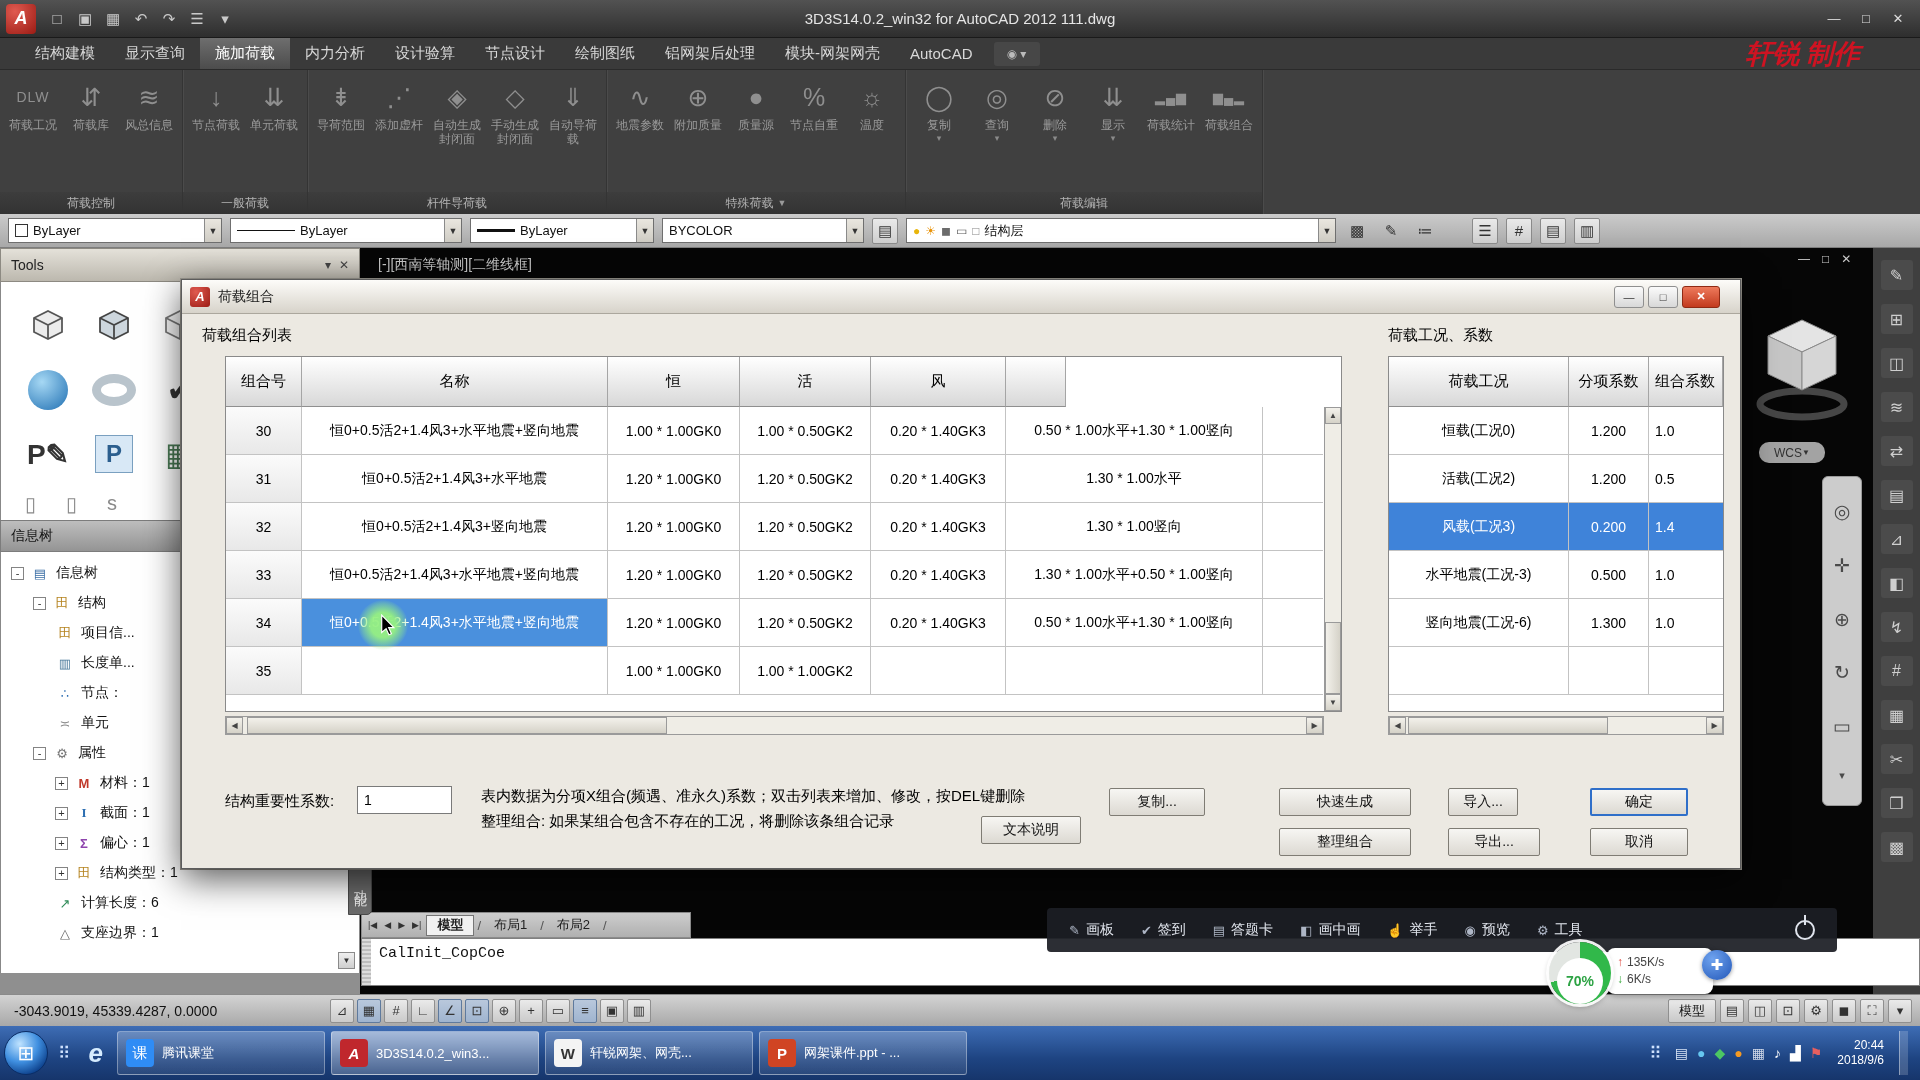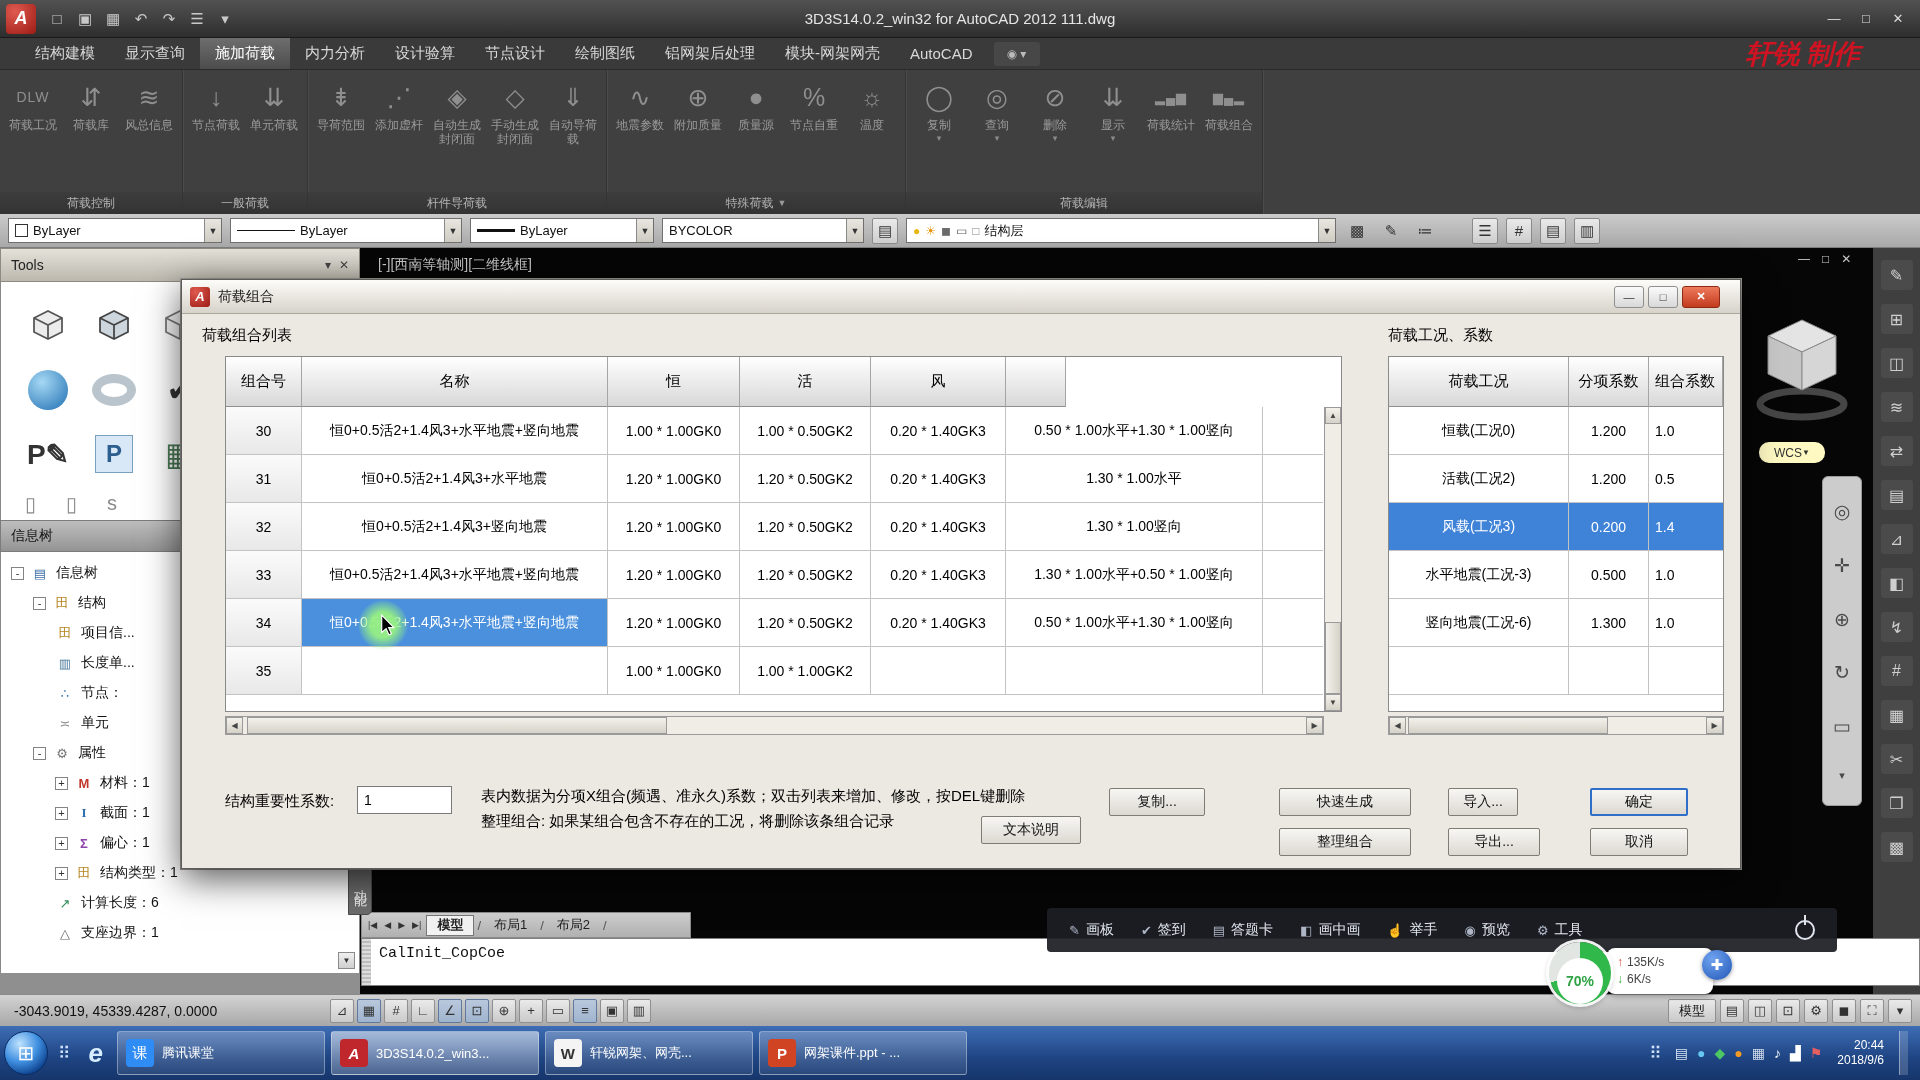--- a/index.html
+++ b/index.html
@@ -77,7 +77,7 @@
 .vp-label{position:absolute;left:18px;top:8px;color:#c8c8c8;font-size:14px}
 .dw-controls{position:absolute;left:1438px;top:4px;color:#ccc;font-size:12px;display:flex;gap:12px}
 .viewcube{position:absolute;left:1390px;top:64px}
-.ucs-badge{position:absolute;left:1399px;top:194px;width:66px;height:21px;background:#fef9c3;border-radius:10px;display:flex;align-items:center;justify-content:center;gap:0;font-size:12px;color:#333}
+.ucs-badge{position:absolute;left:1399px;top:194px;width:66px;height:21px;background:#a3a3a3;border-radius:10px;display:flex;align-items:center;justify-content:center;gap:0;font-size:12px;color:#333}
 .navbar{position:absolute;left:1462px;top:228px;width:40px;height:330px;background:rgba(232,232,232,.88);border:1px solid #9a9a9a;border-radius:6px;display:flex;flex-direction:column;align-items:center;justify-content:space-around;padding:8px 0}
 .nb-ic{color:#4a4a4a;font-size:19px}
 .right-strip{position:absolute;left:1513px;top:0;width:47px;height:746px;background:#3f3f3f;display:flex;flex-direction:column;align-items:center;gap:14px;padding-top:12px}

